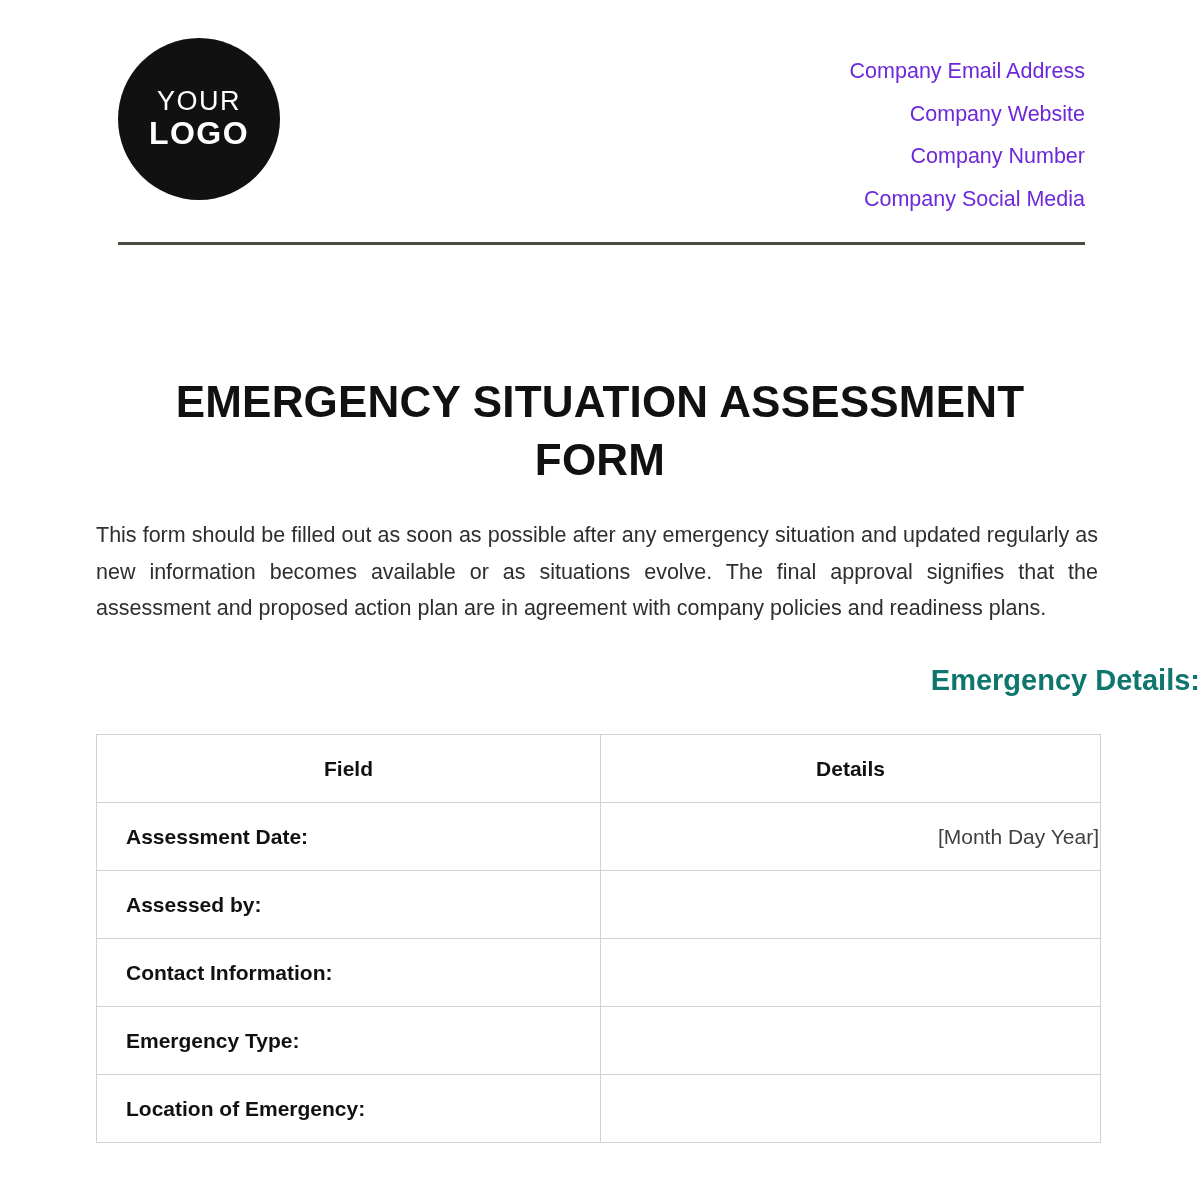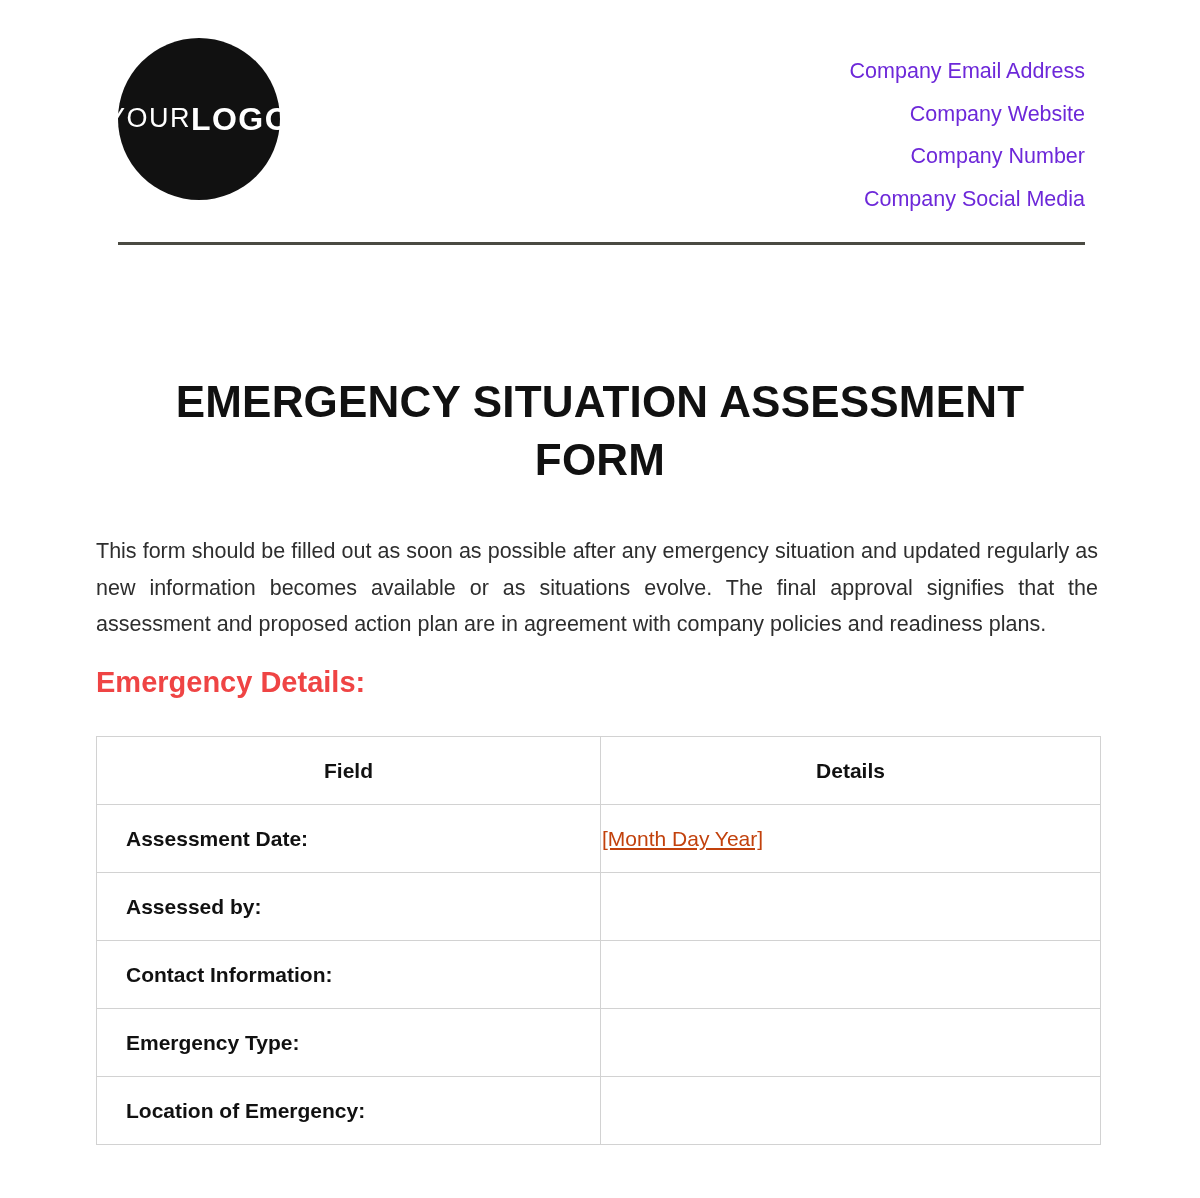--- a/index.html
+++ b/index.html
@@ -35,7 +35,7 @@
     border-radius: 50%;
     background: #111111;
     display: flex;
-    flex-direction: row;
+    flex-direction: column;
     align-items: center;
     justify-content: center;
     color: #ffffff;

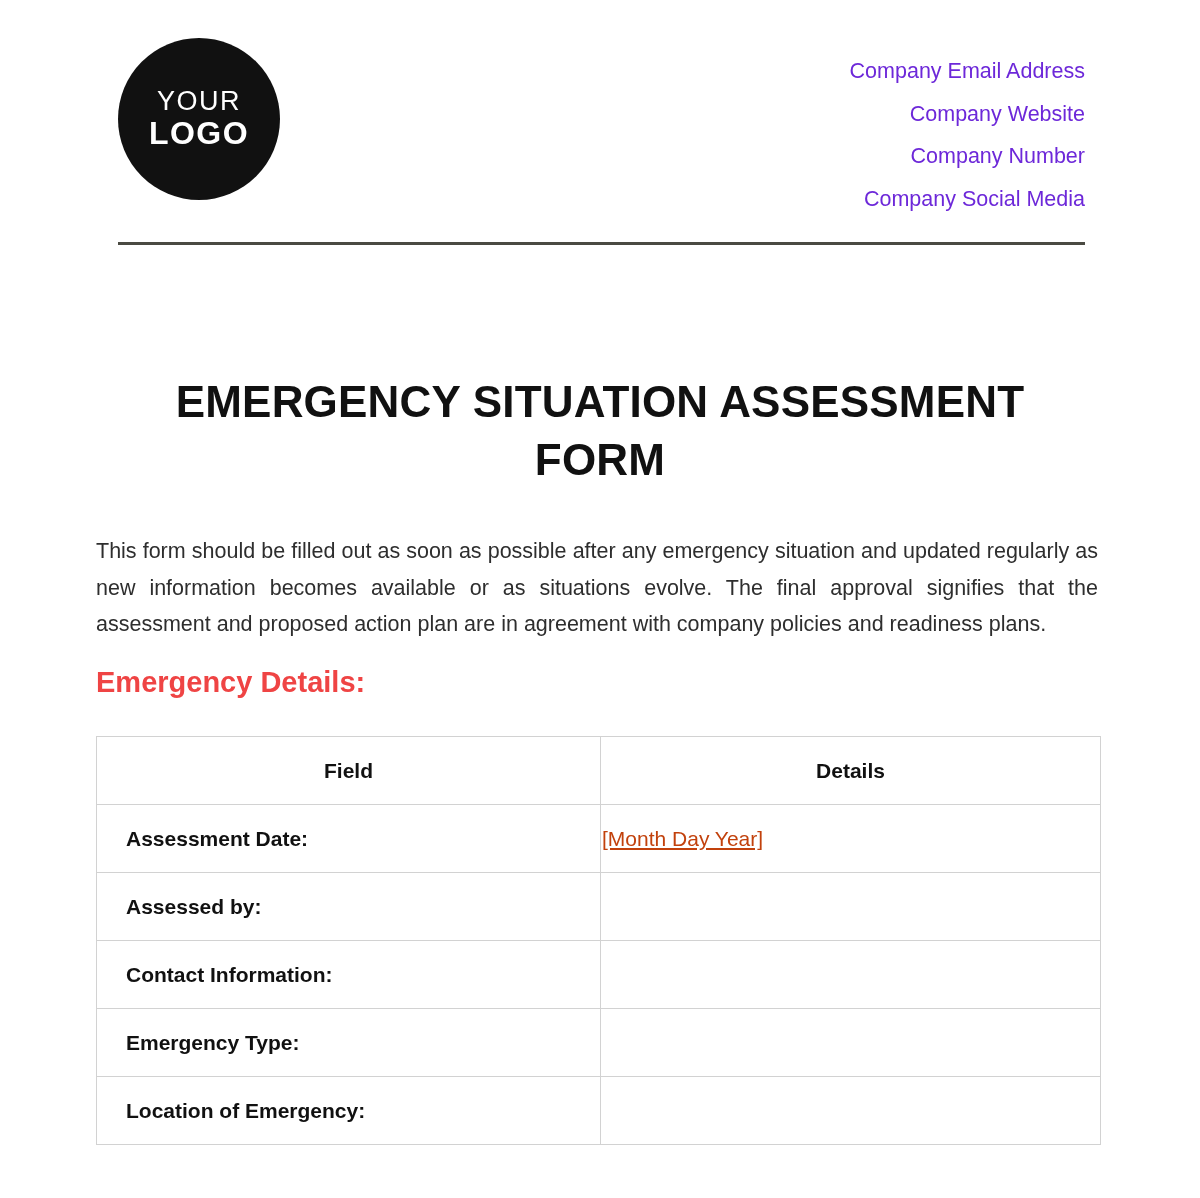--- a/index.html
+++ b/index.html
@@ -80,7 +80,7 @@
 
   
   .intro {
-    margin: 44px 102px 0 96px;
+    margin: 28px 102px 0 96px;
     font-size: 21.5px;
     line-height: 1.69;
     text-align: justify;

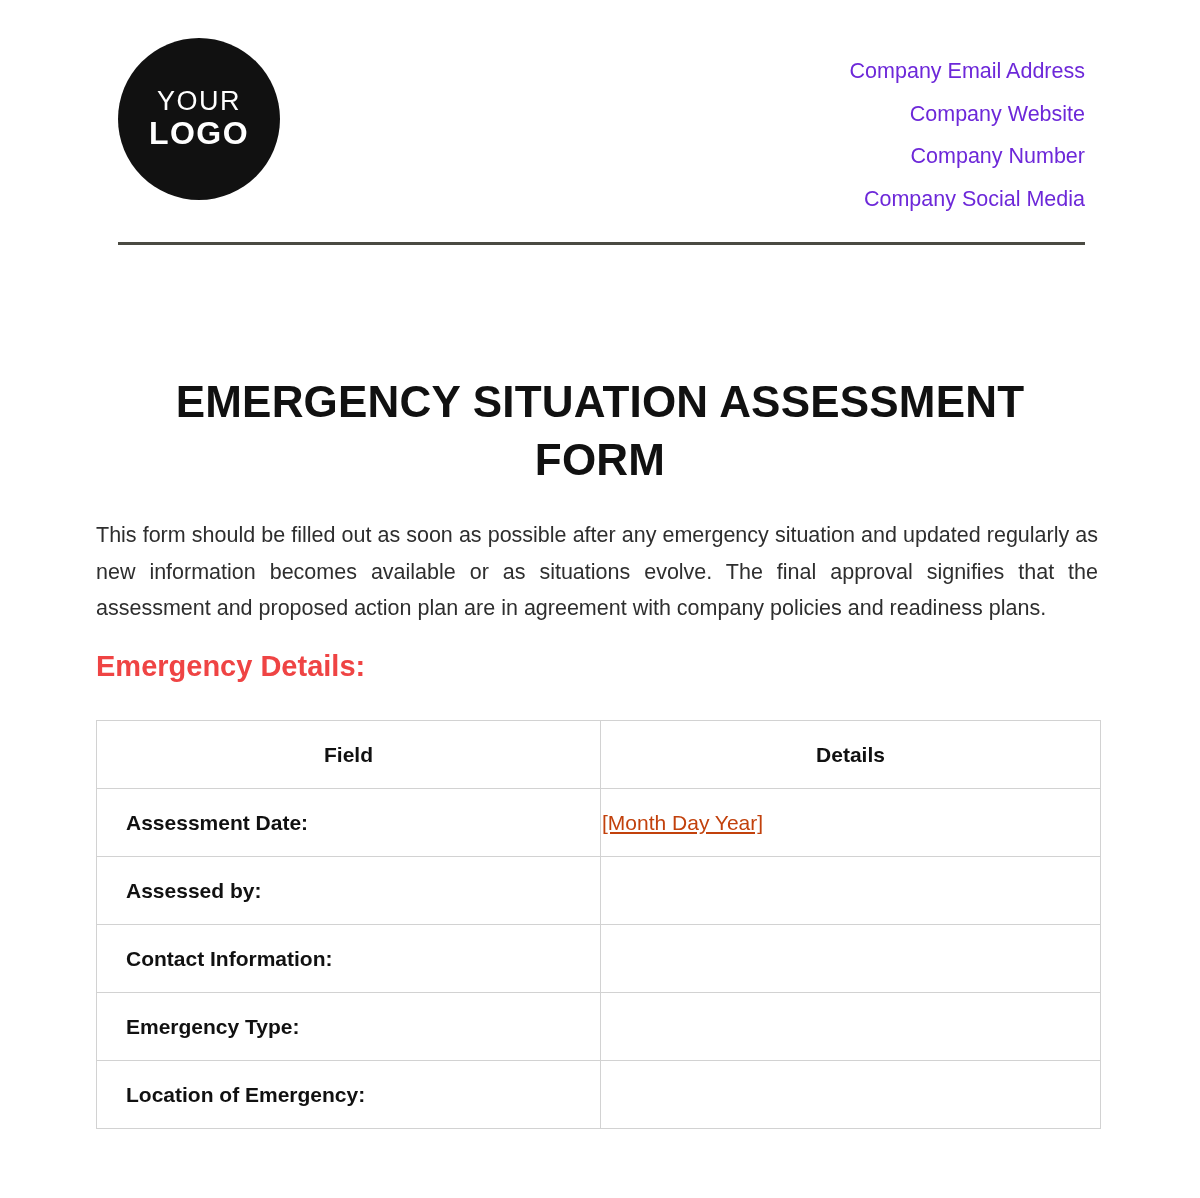--- a/index.html
+++ b/index.html
@@ -89,10 +89,11 @@
 
   
   .section-heading {
-    margin: 24px 0 0 96px;
+    margin: 38px 0 0 96px;
     font-size: 29px;
     font-weight: 700;
-    color: #ef4444;
+    color: #0f766e;
+    text-align: right;
   }
 
   

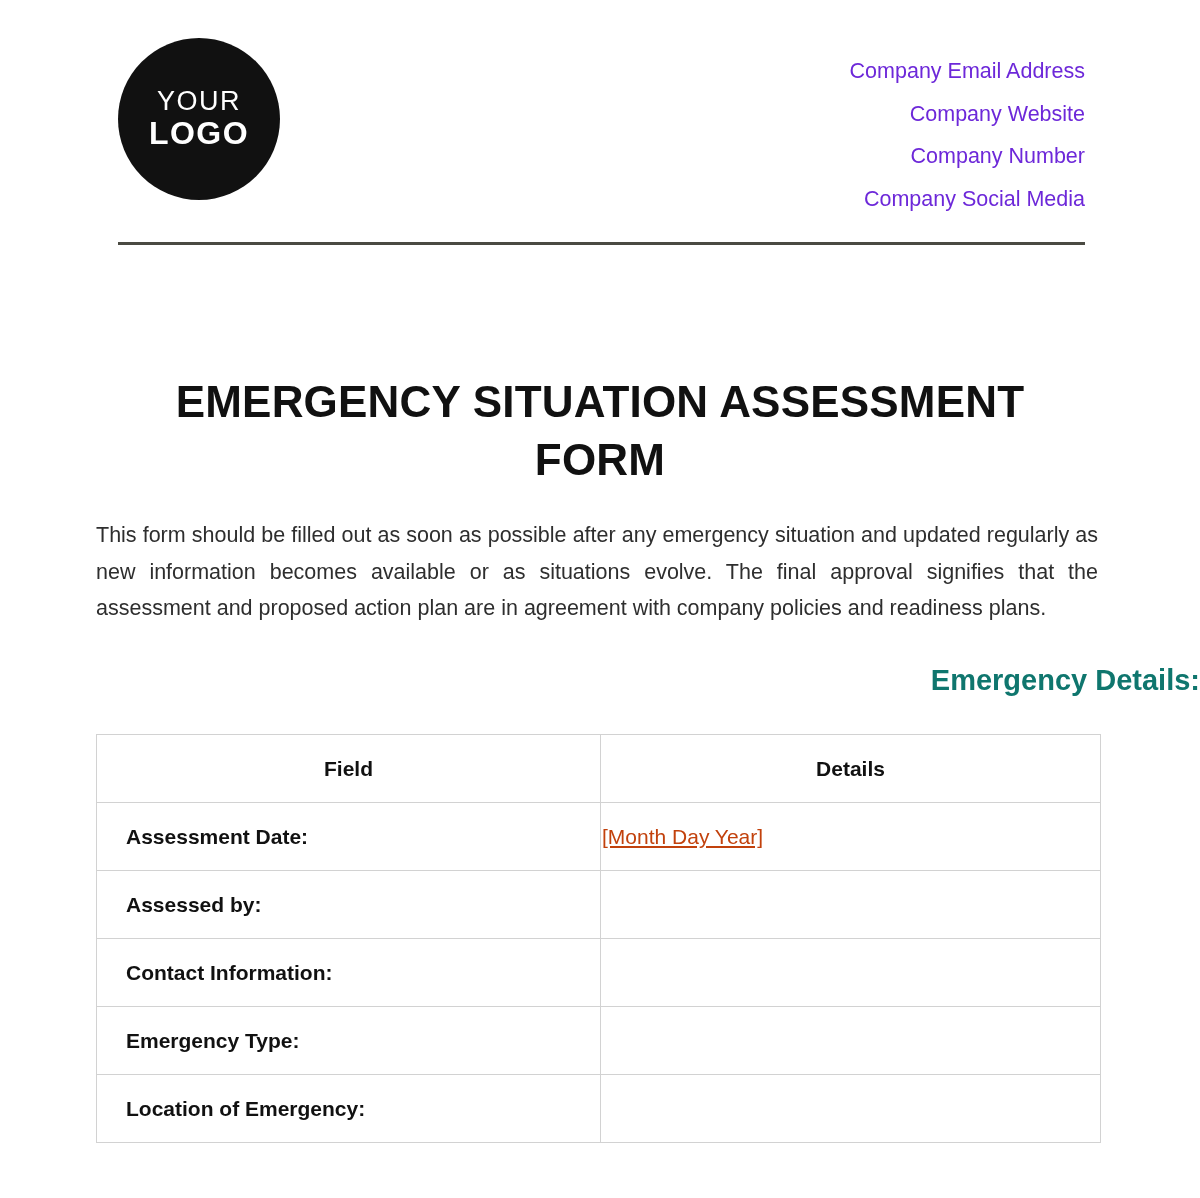--- a/index.html
+++ b/index.html
@@ -122,10 +122,9 @@
     color: #111111;
   }
   .tbl td.detail {
-    text-align: left;
-    color: #c2410c;
+    text-align: right;
+    color: #404040;
     font-weight: 400;
-    text-decoration: underline;
   }
 </style>
 </head>

